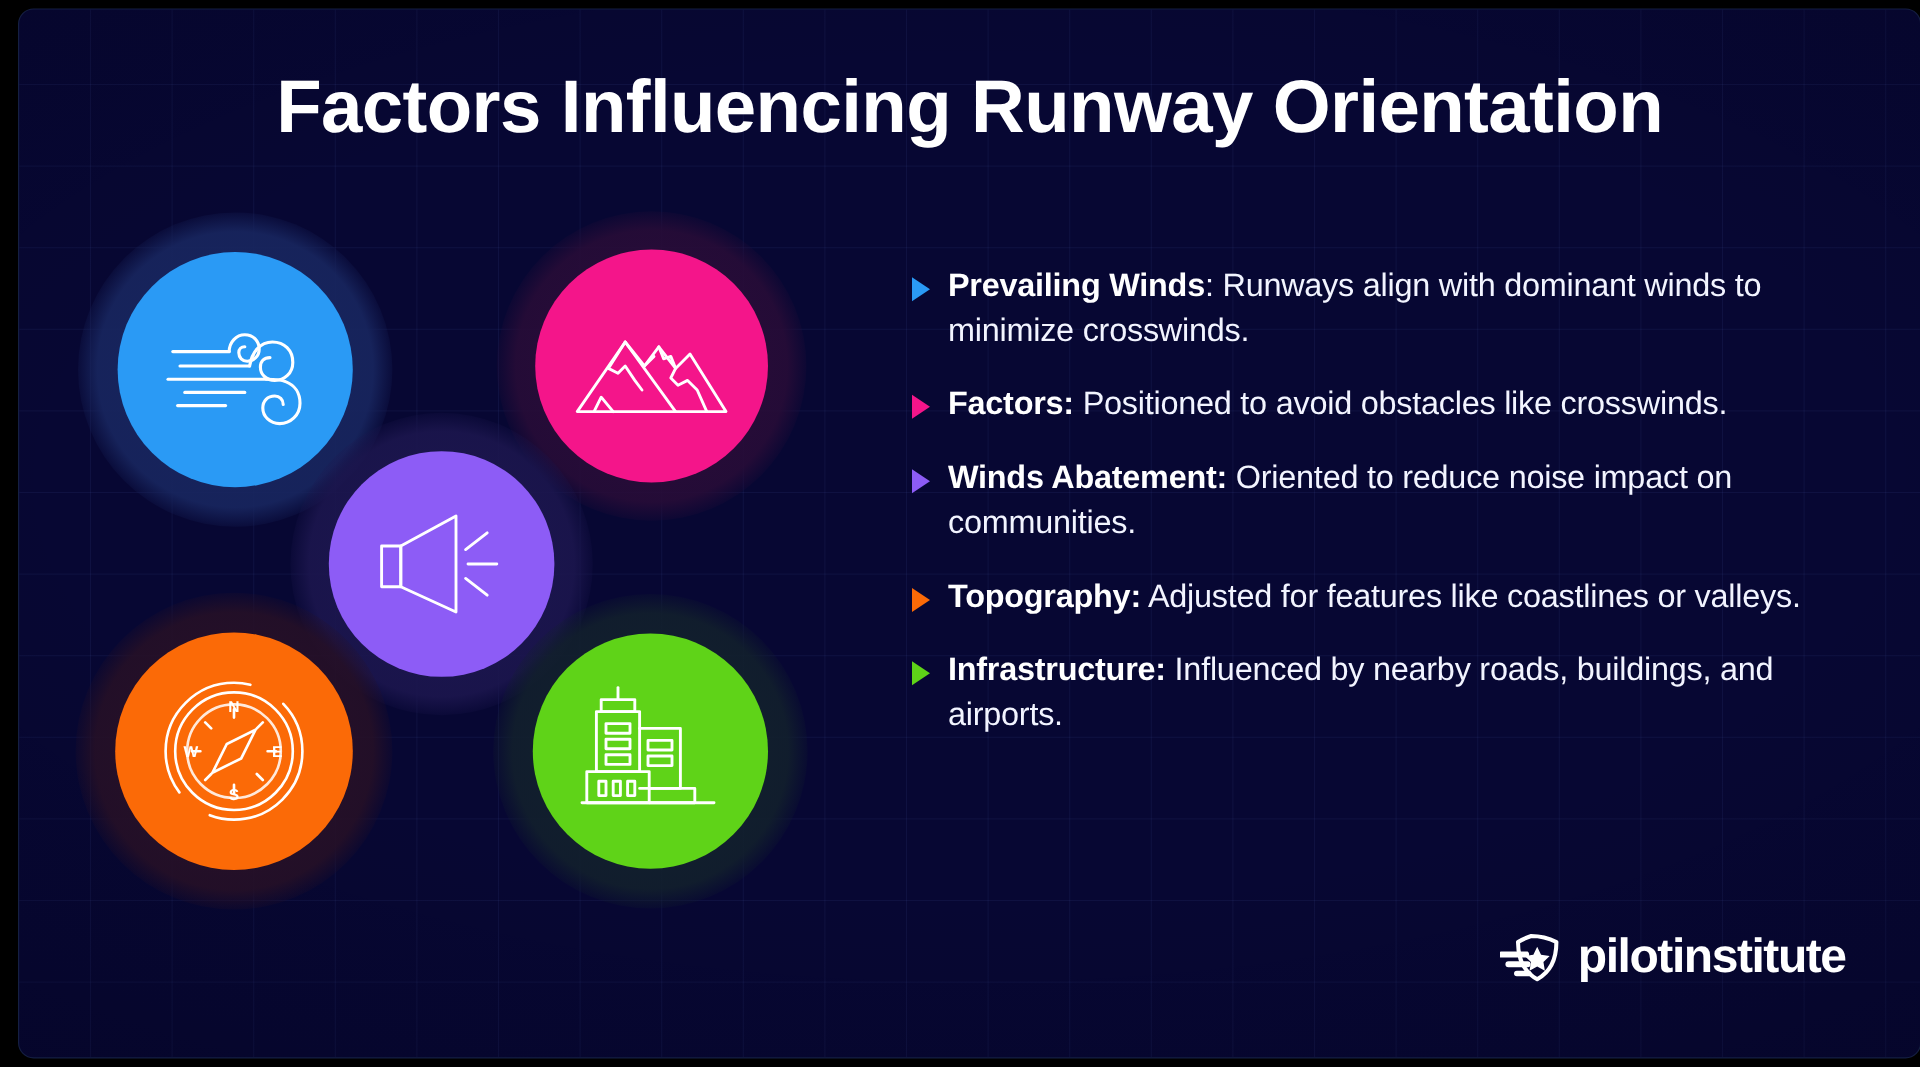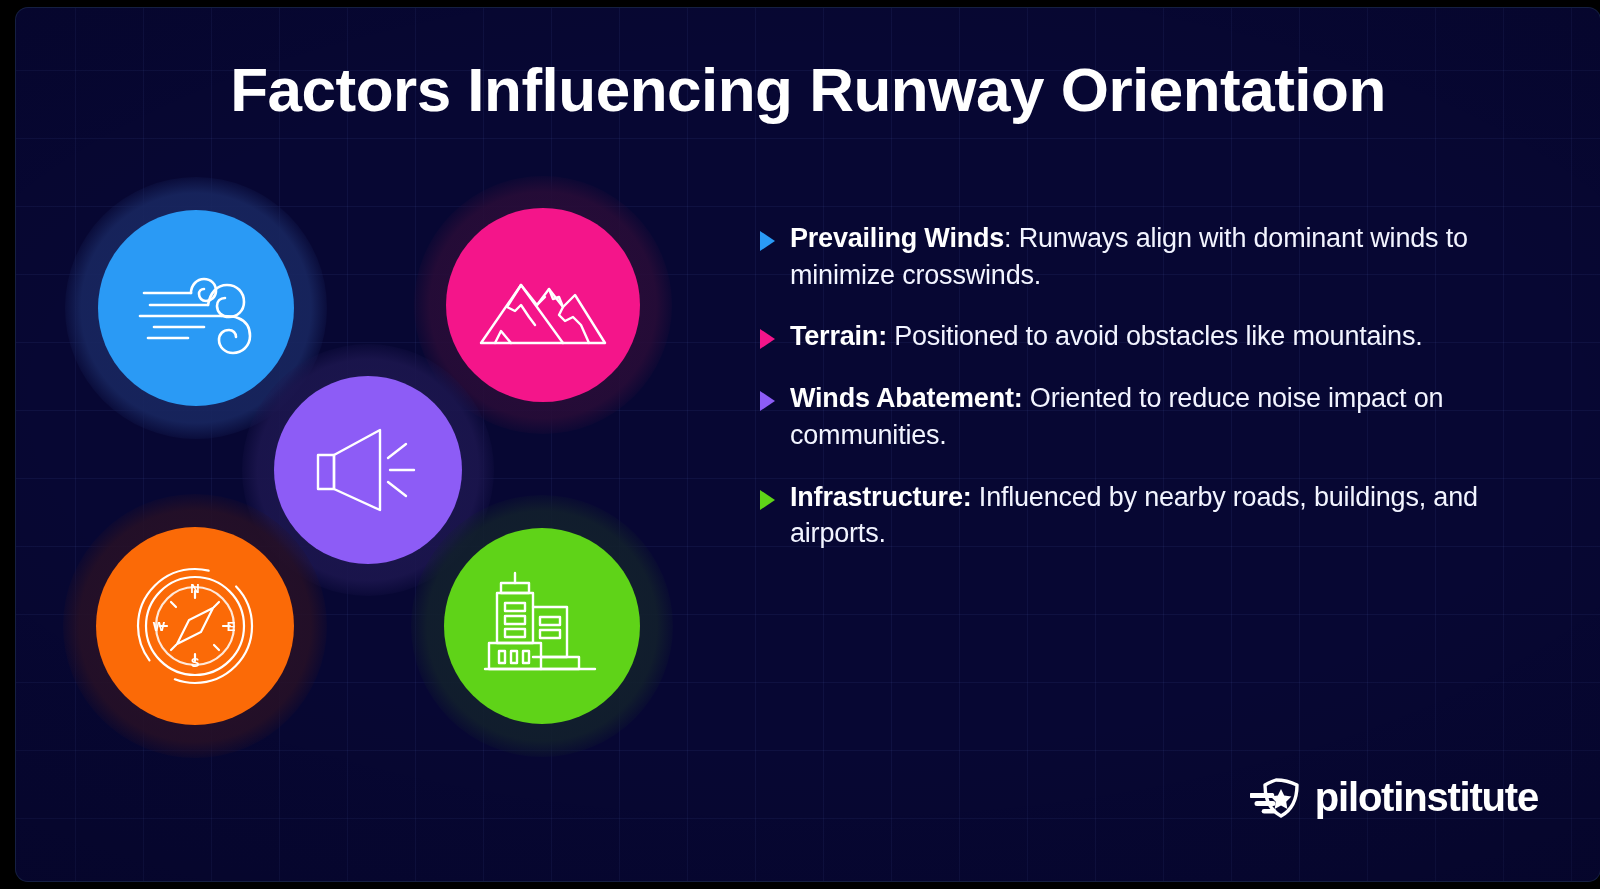--- a/index.html
+++ b/index.html
@@ -217,7 +217,7 @@
 
     <div class="item">
       <span class="arrow" style="color:#f4158a"></span>
-      <b>Terrain:</b><span></span><span> Positioned to avoid obstacles like mountains.</span>
+      <b>Factors:</b><span></span><span> Positioned to avoid obstacles like mountains.</span>
     </div>
 
     <div class="item">

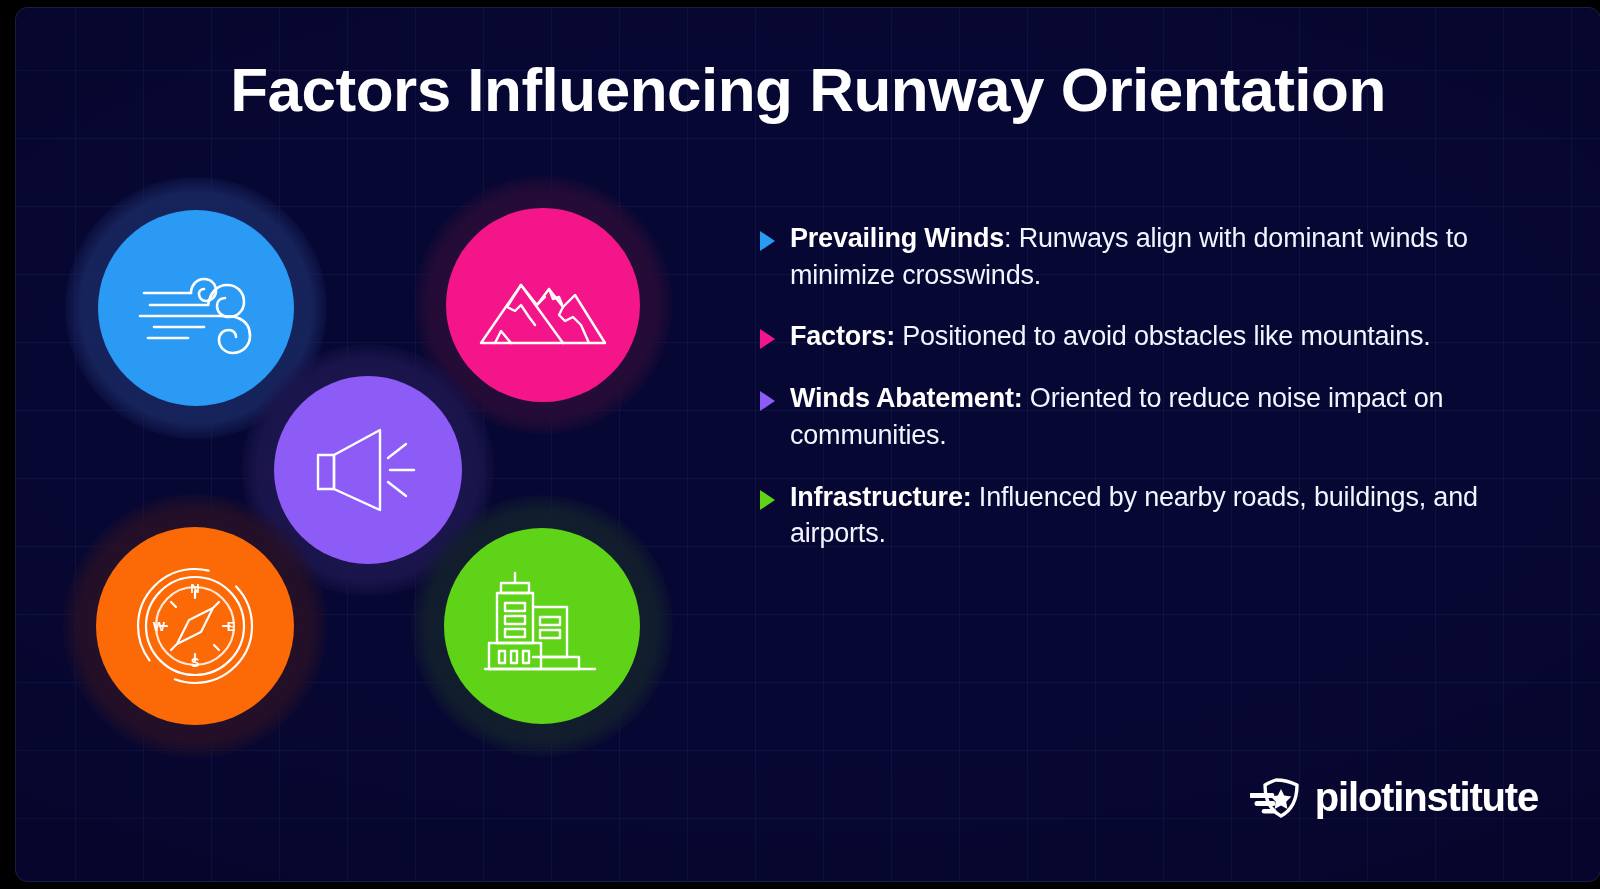--- a/index.html
+++ b/index.html
@@ -217,7 +217,7 @@
 
     <div class="item">
       <span class="arrow" style="color:#f4158a"></span>
-      <b>Factors:</b><span></span><span> Positioned to avoid obstacles like mountains.</span>
+      <b>Factors:</b><span></span><span> Positioned to avoid obstacles like crosswinds.</span>
     </div>
 
     <div class="item">

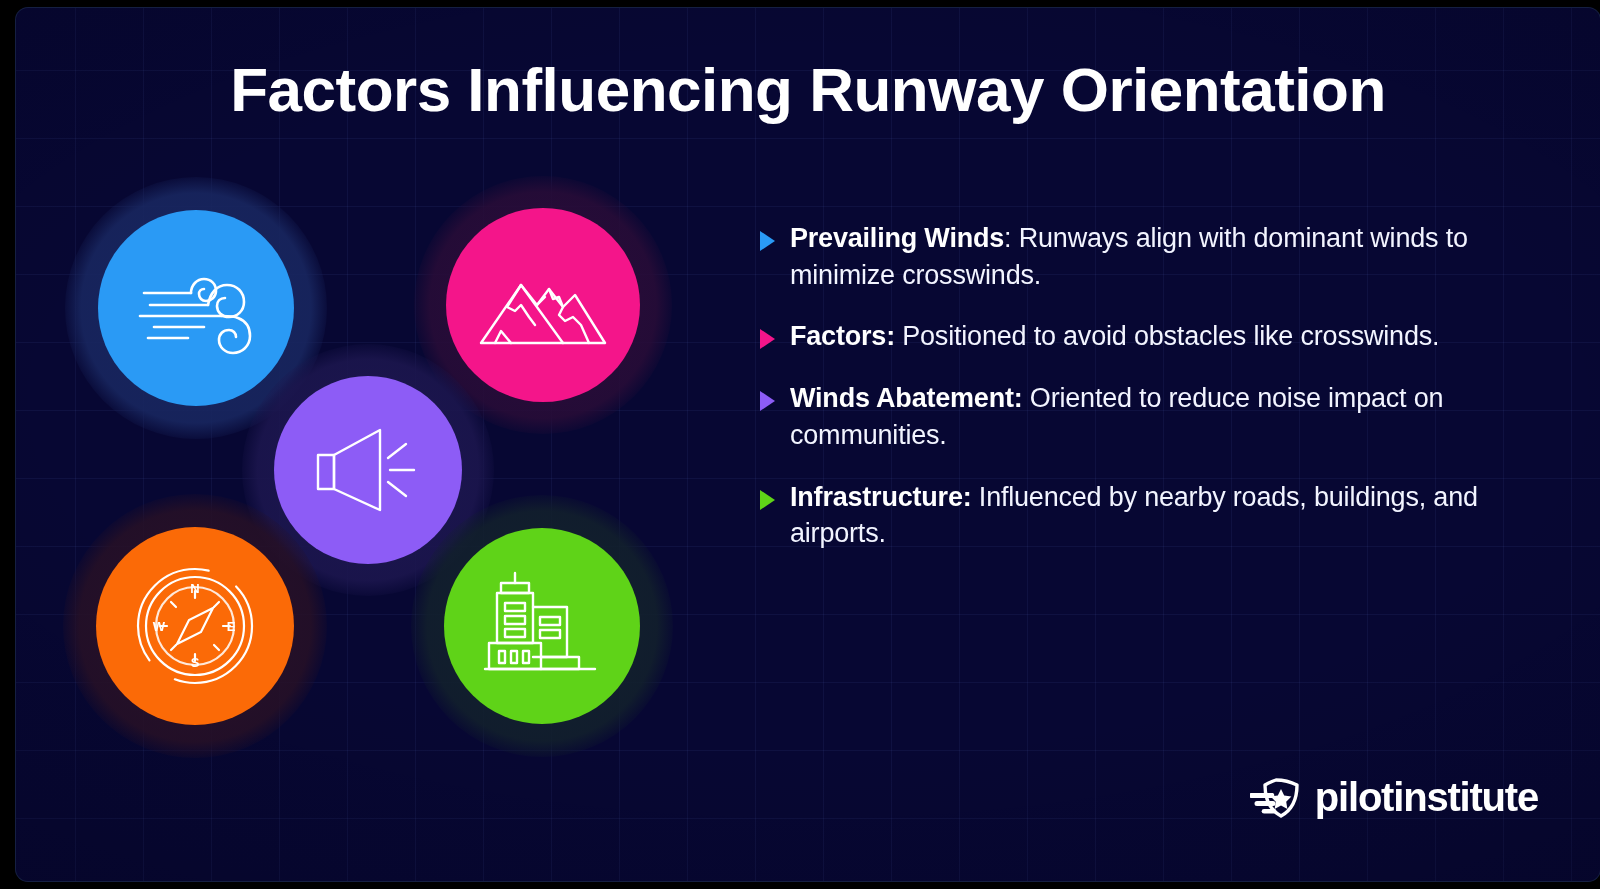--- a/index.html
+++ b/index.html
@@ -225,6 +225,10 @@
       <b>Winds Abatement:</b><span></span><span> Oriented to reduce noise impact on communities.</span>
     </div>
 
+    <div class="item">
+      <span class="arrow" style="color:#fb6a07"></span>
+      <b>Topography:</b><span></span><span> Adjusted for features like coastlines or valleys.</span>
+    </div>
 
     <div class="item">
       <span class="arrow" style="color:#5fd318"></span>

